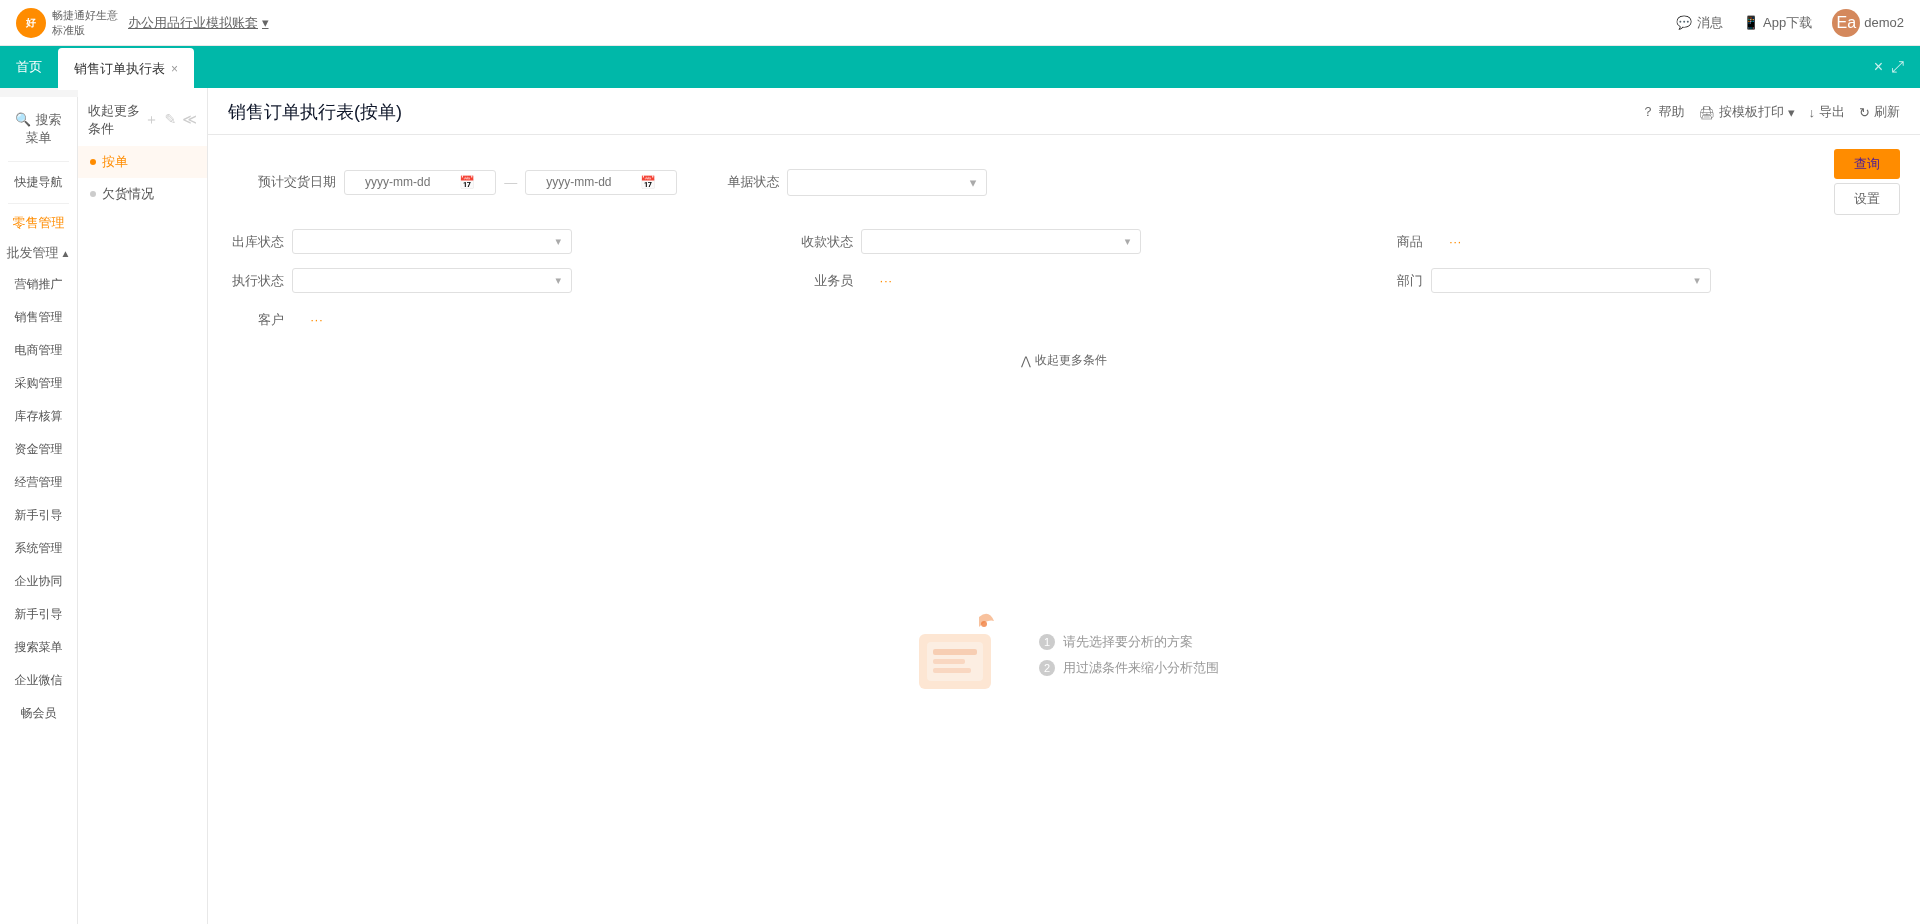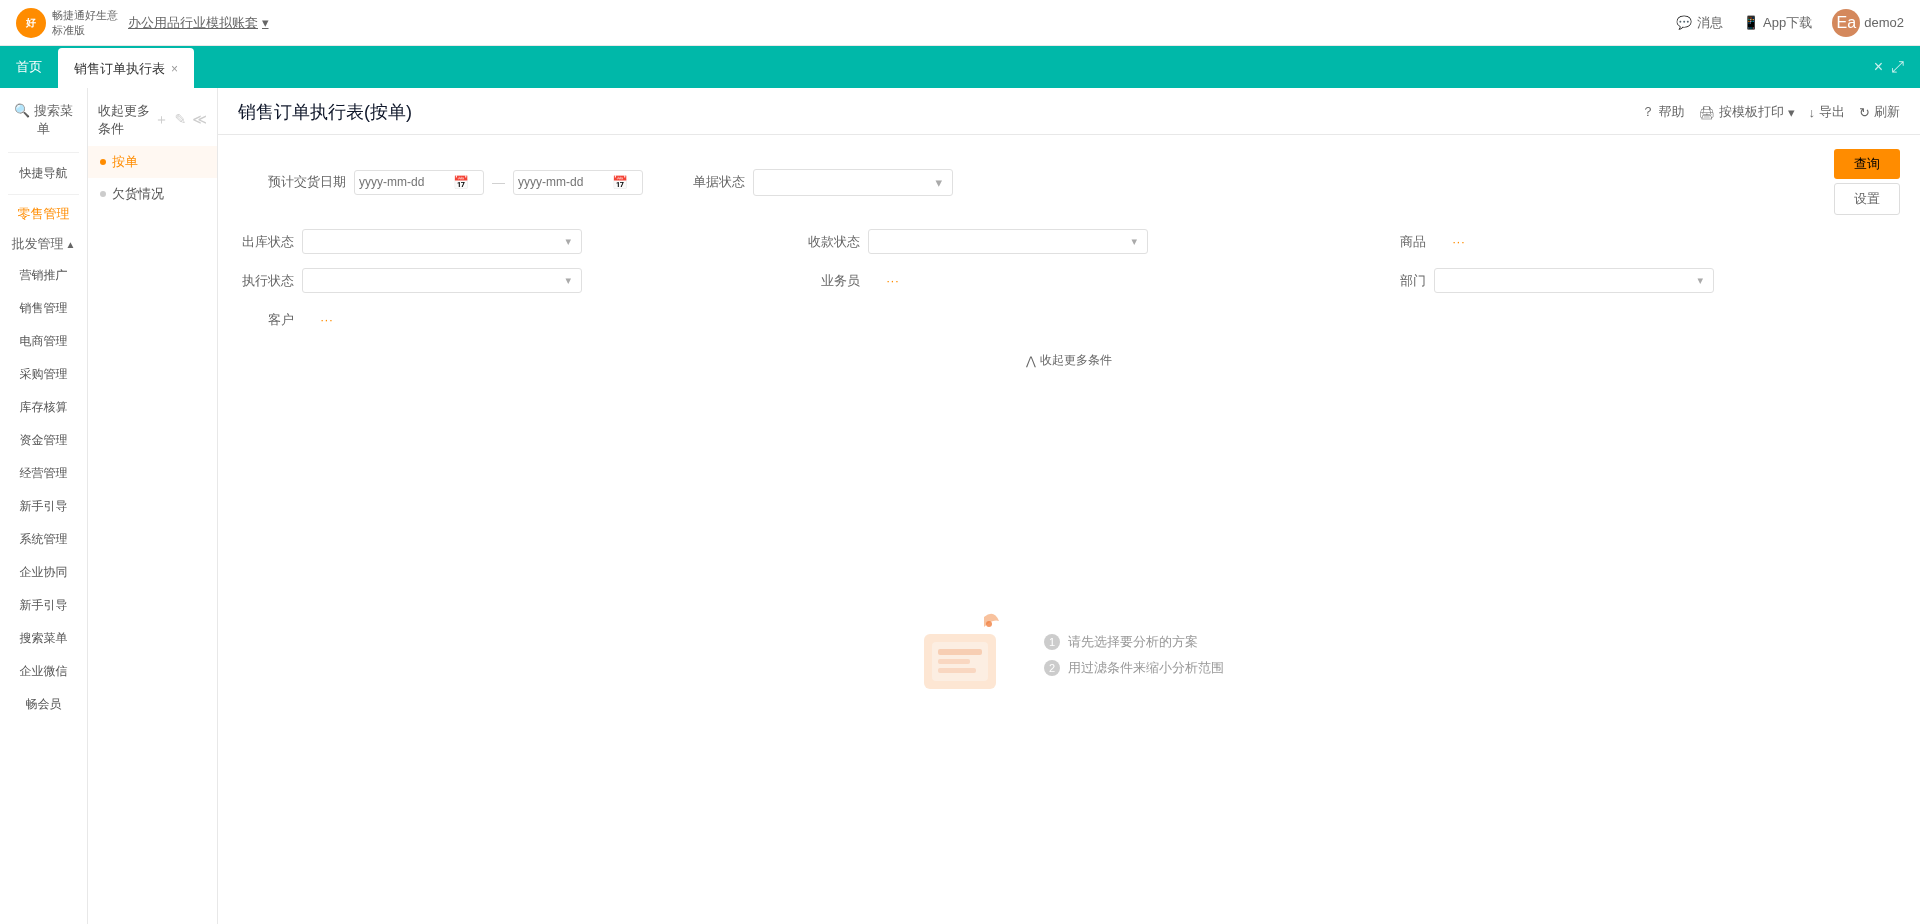--- a/index.html
+++ b/index.html
@@ -36,7 +36,7 @@
     .main-layout { display: flex; flex: 1; overflow: hidden; }
 
     
-    .sidebar { width: 88px; background: #fff; border-right: 1px solid #e8e8e8; display: flex; flex-direction: column; overflow-y: auto; flex-shrink: 0; }
+    .sidebar { width: 78px; background: #fff; border-right: 1px solid #e8e8e8; display: flex; flex-direction: column; overflow-y: auto; flex-shrink: 0; margin-top: 9px; }
     .sidebar-search { padding: 10px 8px 6px; }
     .sidebar-search-btn { width: 100%; background: none; border: none; color: #666; font-size: 13px; cursor: pointer; padding: 4px; }
     .sidebar-section-title { text-align: center; color: #666; font-size: 13px; padding: 6px 4px; cursor: pointer; }

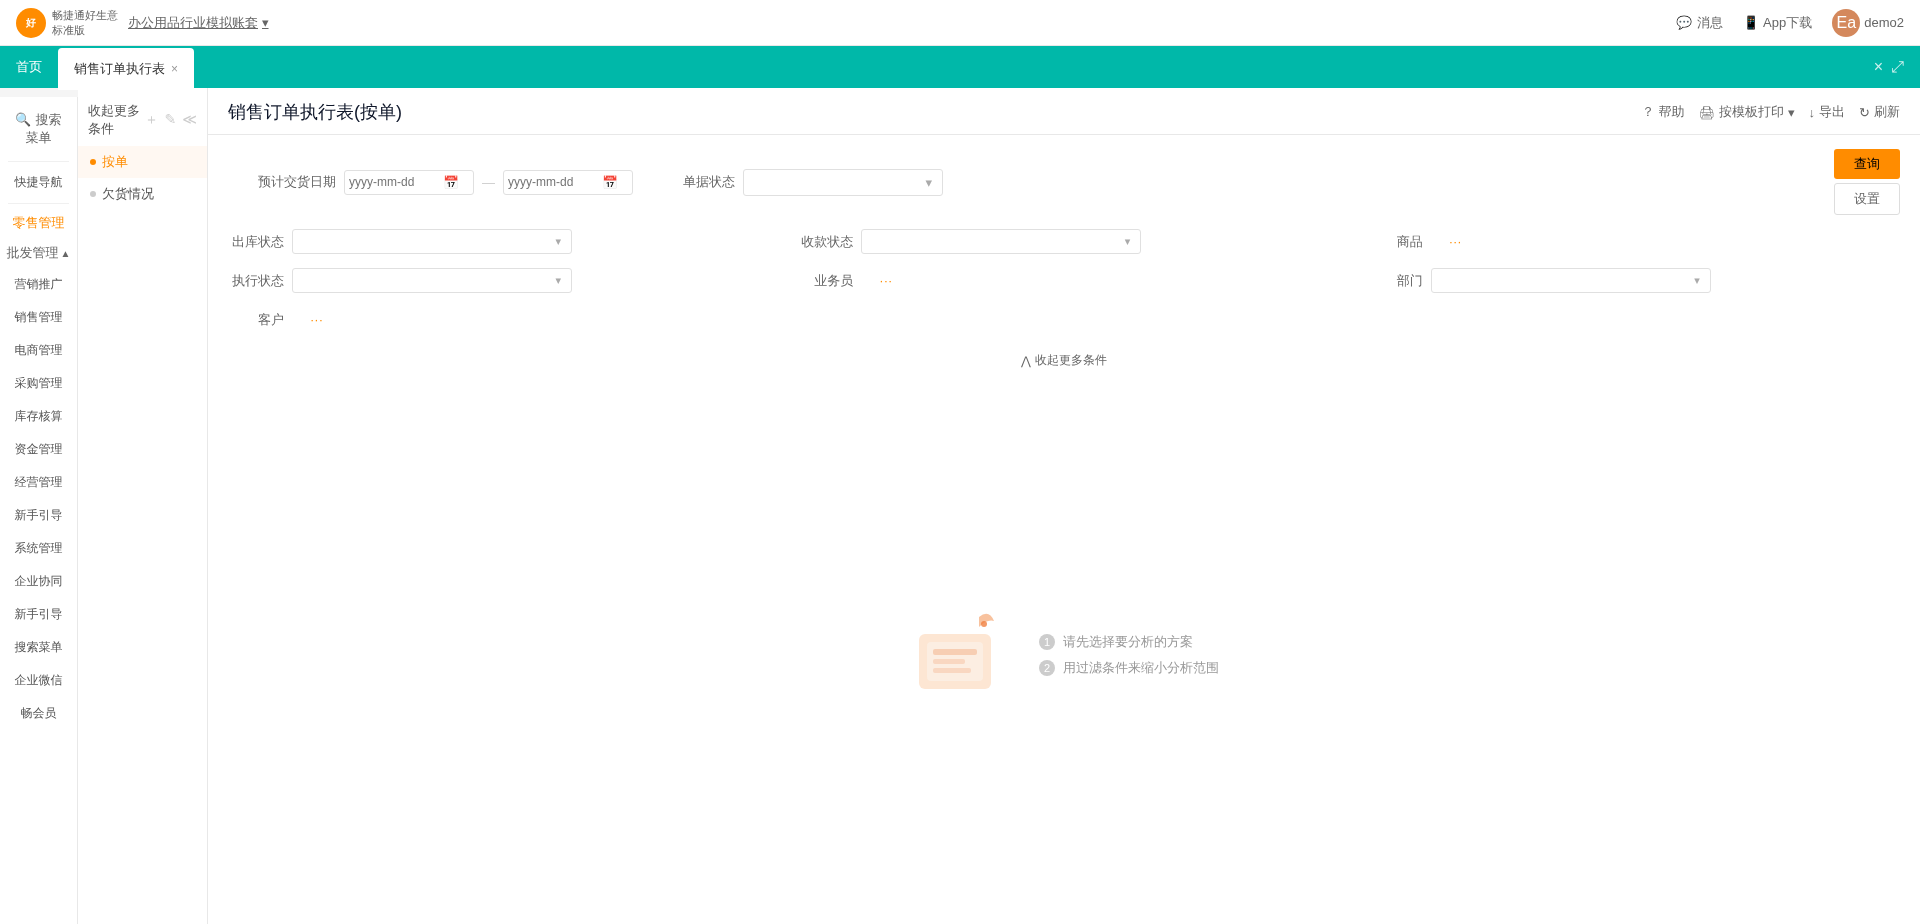--- a/index.html
+++ b/index.html
@@ -85,7 +85,7 @@
     .filter-status .chevron-down { margin-left: auto; color: #aaa; }
 
     .collapse-bar { display: flex; align-items: center; justify-content: center; padding: 6px 0 10px; cursor: pointer; color: #666; font-size: 12px; gap: 4px; }
-    .btn-query { background: #ff8c00; color: #000000; border: none; padding: 6px 20px; border-radius: 3px; font-size: 13px; cursor: pointer; }
+    .btn-query { background: #ff8c00; color: #4c1d95; border: none; padding: 6px 20px; border-radius: 3px; font-size: 13px; cursor: pointer; }
     .btn-settings { background: #fff; color: #666; border: 1px solid #ddd; padding: 6px 16px; border-radius: 3px; font-size: 13px; cursor: pointer; }
 
     

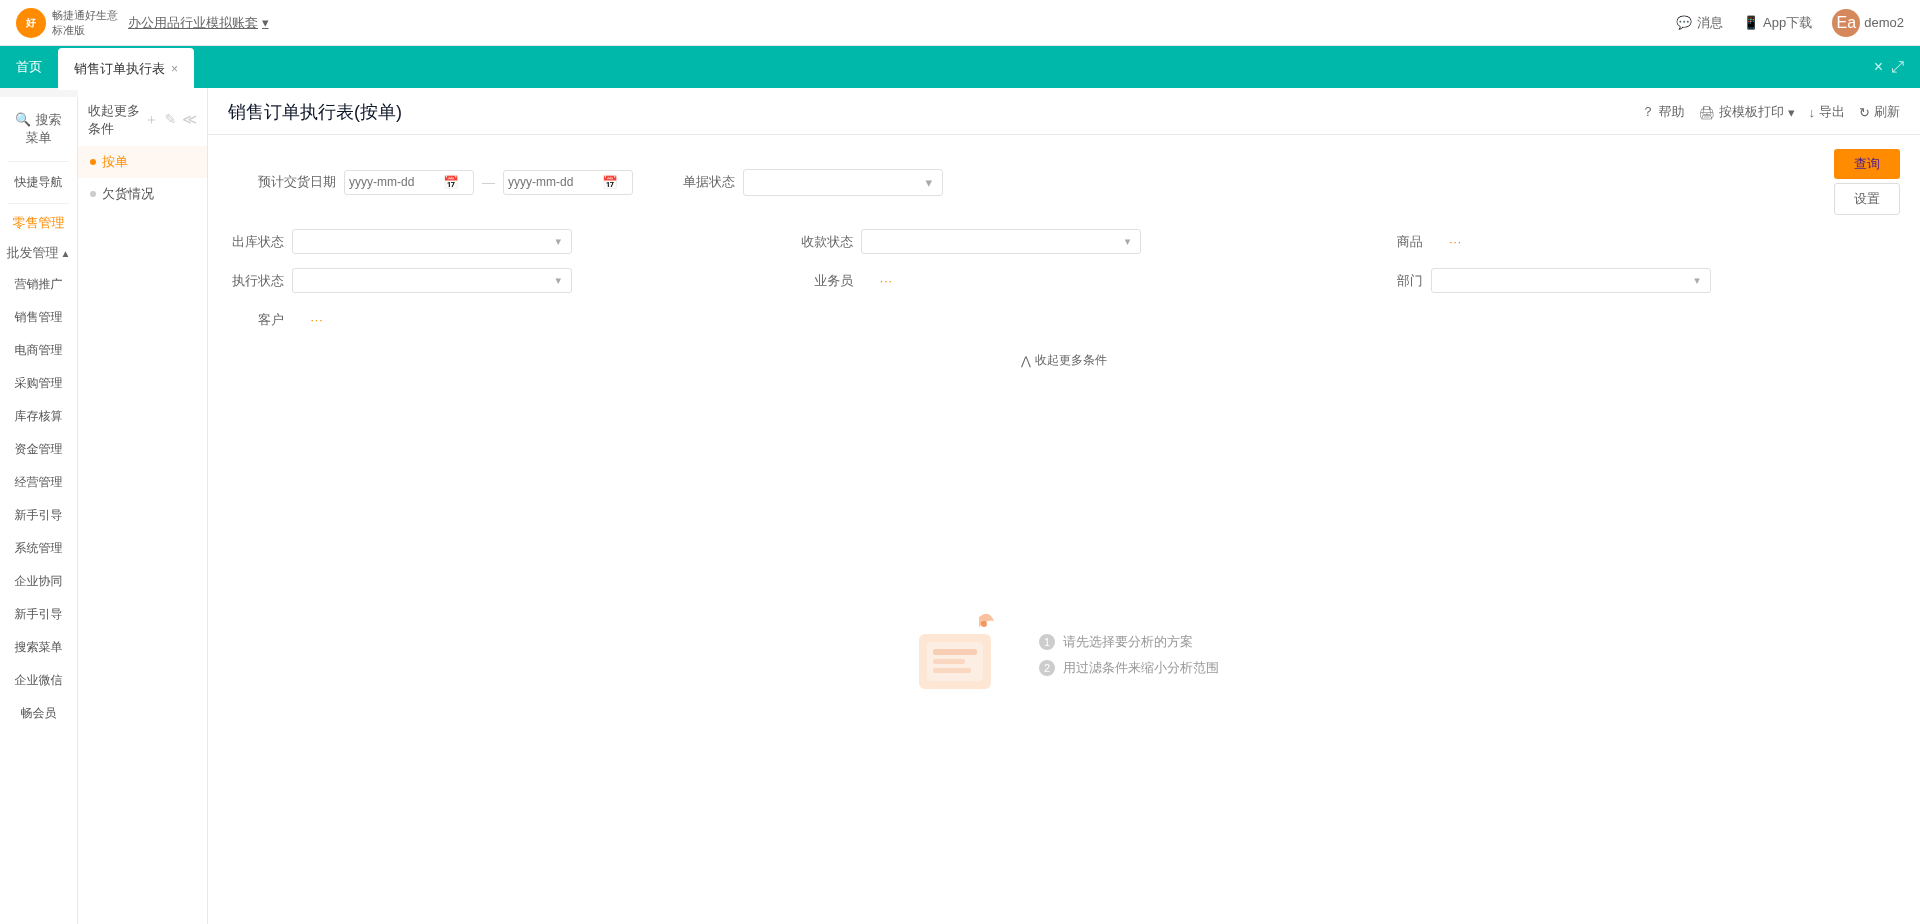--- a/index.html
+++ b/index.html
@@ -77,7 +77,7 @@
     .filter-select { display: flex; align-items: center; border: 1px solid #e0e0e0; border-radius: 3px; padding: 5px 10px; font-size: 13px; color: #333; background: #fff; cursor: pointer; gap: 4px; min-width: 120px; }
     .filter-select .chevron { color: #aaa; font-size: 11px; margin-left: auto; }
     .filter-dots { color: #ff8c00; cursor: pointer; margin-left: 4px; }
-    .date-input-wrap { display: flex; align-items: center; border: 1px solid #e0e0e0; border-radius: 3px; padding: 4px 4px; background: #fff; gap: 4px; min-width: 130px; }
+    .date-input-wrap { display: flex; align-items: center; border: 1px solid #e0e0e0; border-radius: 3px; padding: 4px 20px; background: #fff; gap: 4px; min-width: 130px; }
     .date-input-wrap input { border: none; outline: none; font-size: 12px; color: #bbb; width: 90px; background: transparent; }
     .date-input-wrap .cal-icon { color: #ff8c00; font-size: 13px; }
     .filter-dash { color: #ccc; }

